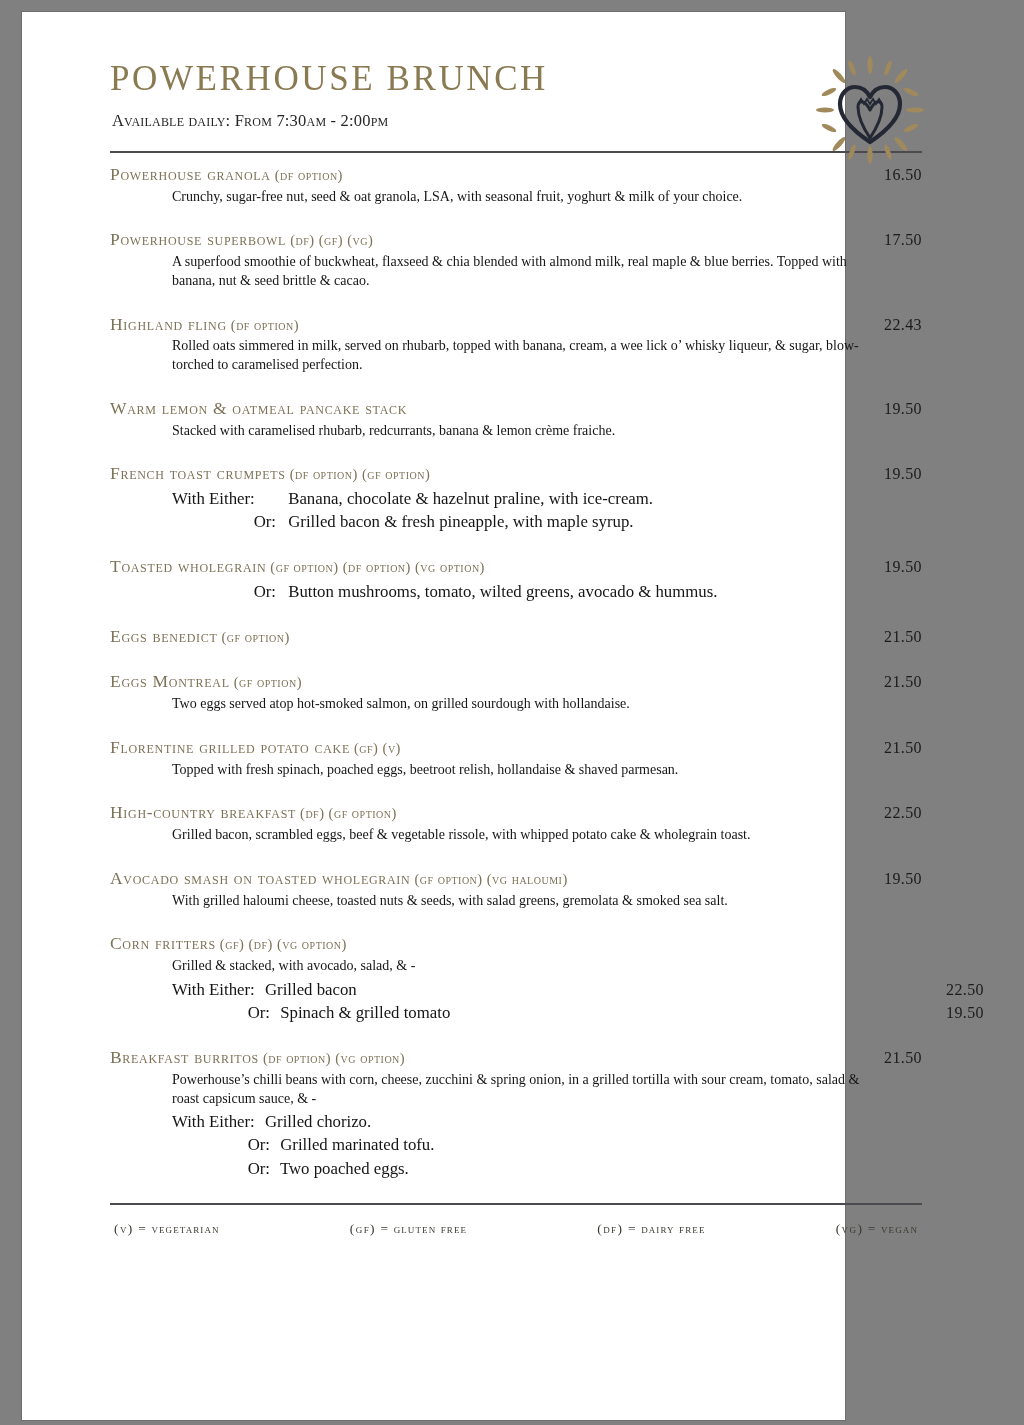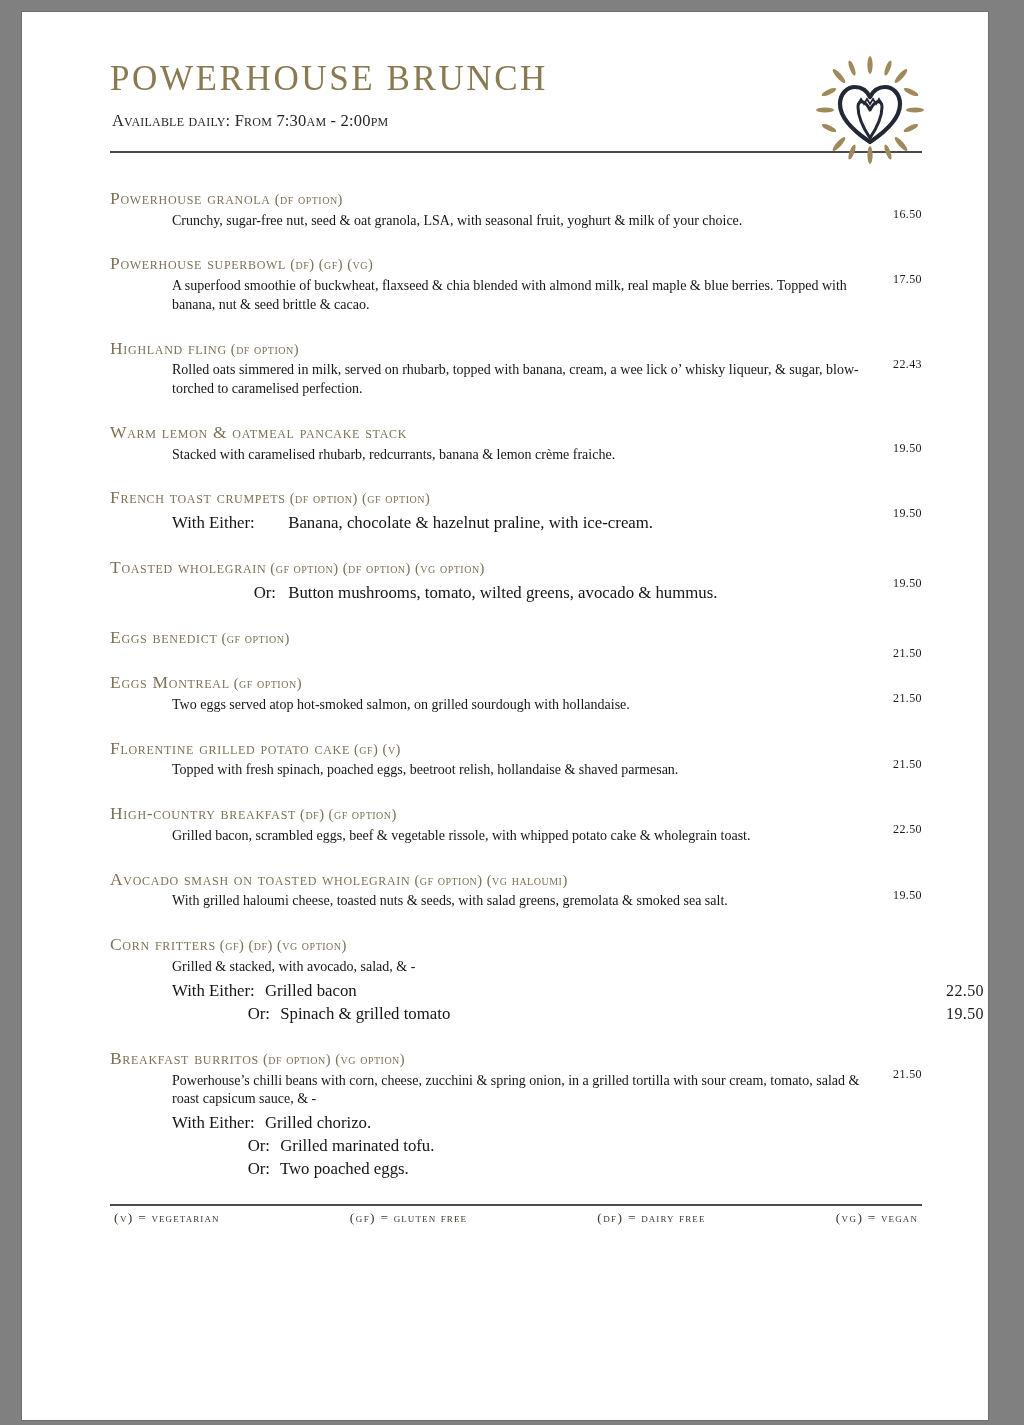--- a/index.html
+++ b/index.html
@@ -18,7 +18,7 @@
   .page {
     position: absolute;
     left: 22px; top: 12px;
-    width: 966px; height: 1408px;
+    width: 823px; height: 1408px;
     background: #ffffff;
     box-shadow: 0 0 0 1px #6e6e6e;
   }

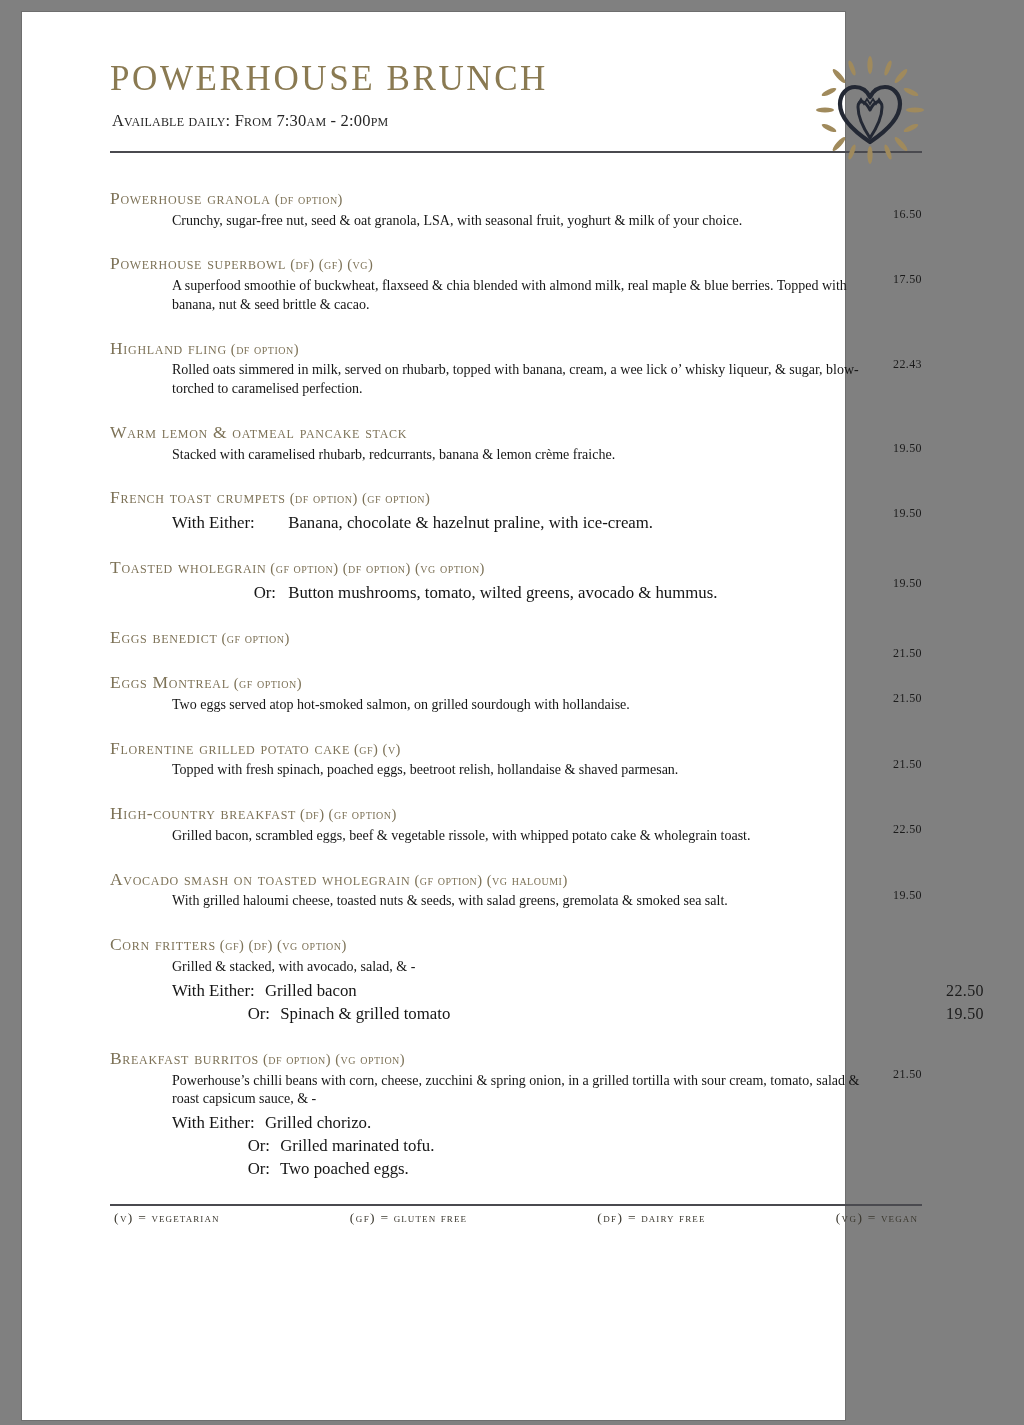--- a/index.html
+++ b/index.html
@@ -71,7 +71,7 @@
   }
 
   
-  .menu-list { margin-top: 24px; }
+  .menu-list { }
 
   .menu-item { position: relative; margin-bottom: 23px; }
 

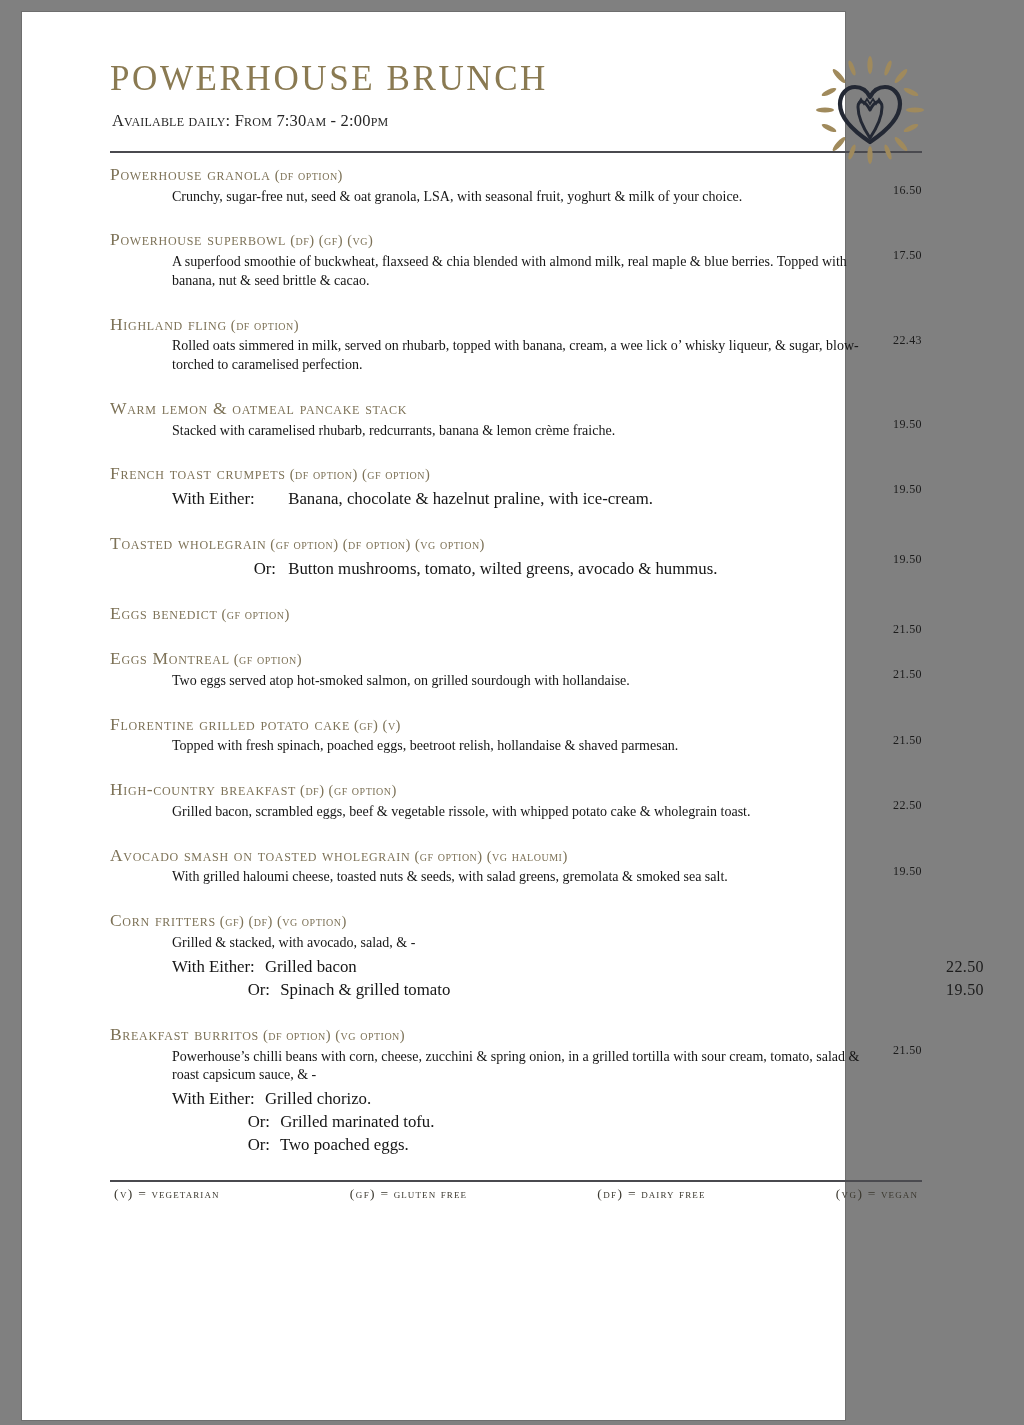--- a/index.html
+++ b/index.html
@@ -97,8 +97,8 @@
   .item-price {
     position: absolute;
     right: 0;
-    top: 19px;
-    font-size: 12px;
+    top: 2px;
+    font-size: 16px;
     color: #1b1b1b;
     letter-spacing: 0.4px;
     font-variant-numeric: oldstyle-nums;

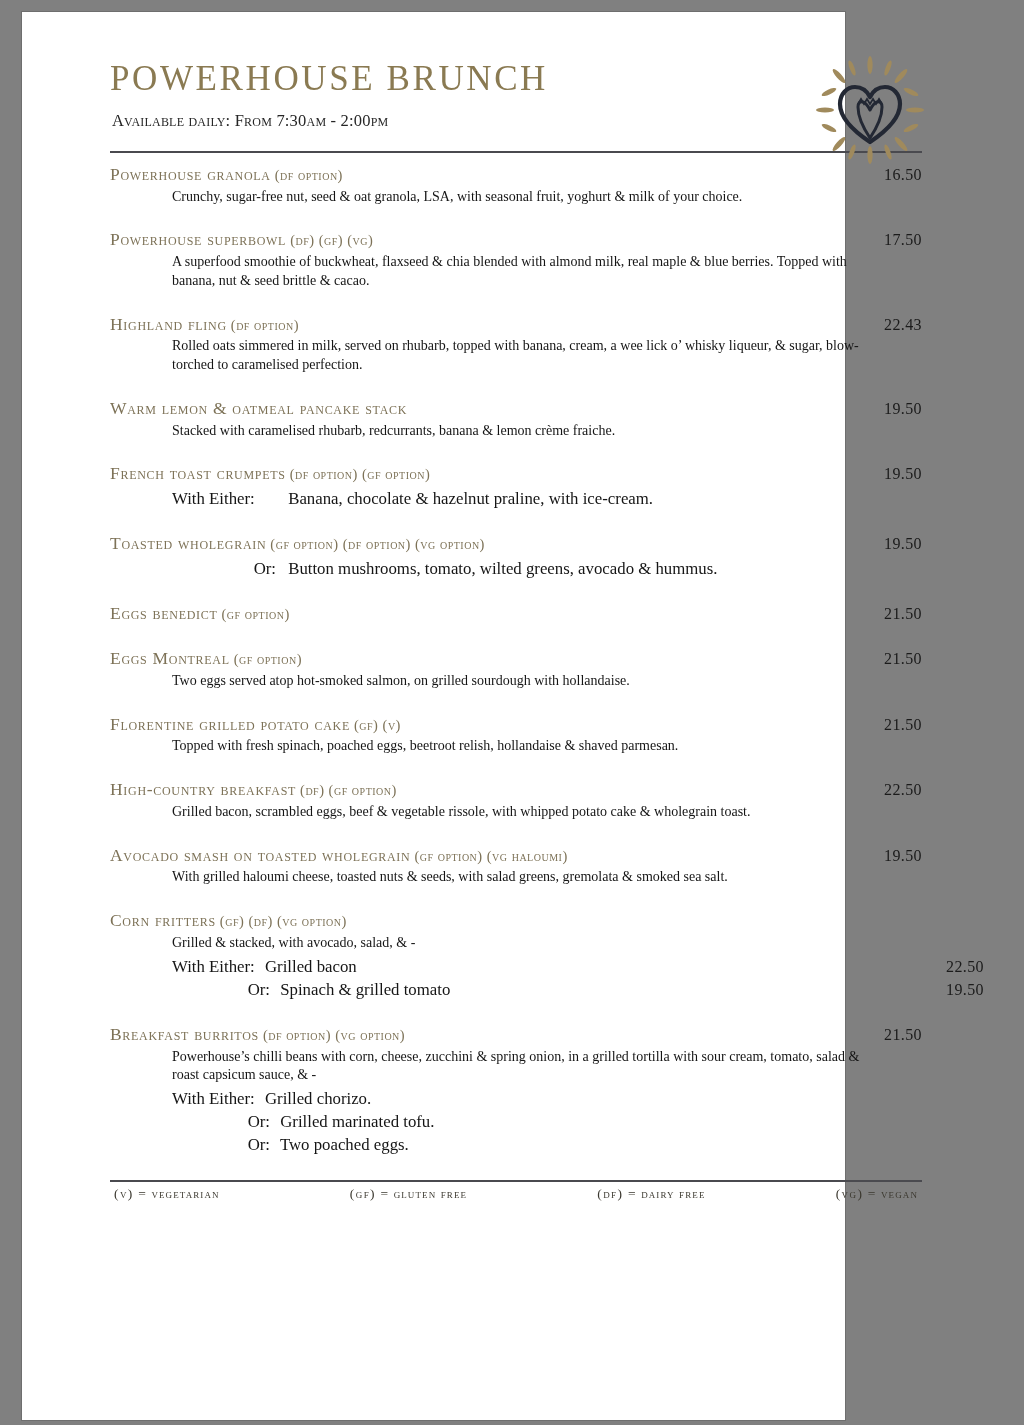--- a/index.html
+++ b/index.html
@@ -252,6 +252,10 @@
             <span class="opt-lead w-a">With Either:</span>
             <span>Banana, chocolate &amp; hazelnut praline, with ice-cream.</span>
           </div>
+          <div class="opt-row">
+            <span class="opt-lead w-b">Or:</span>
+            <span>Grilled bacon &amp; fresh pineapple, with maple syrup.</span>
+          </div>
         </div>
       </div>
 

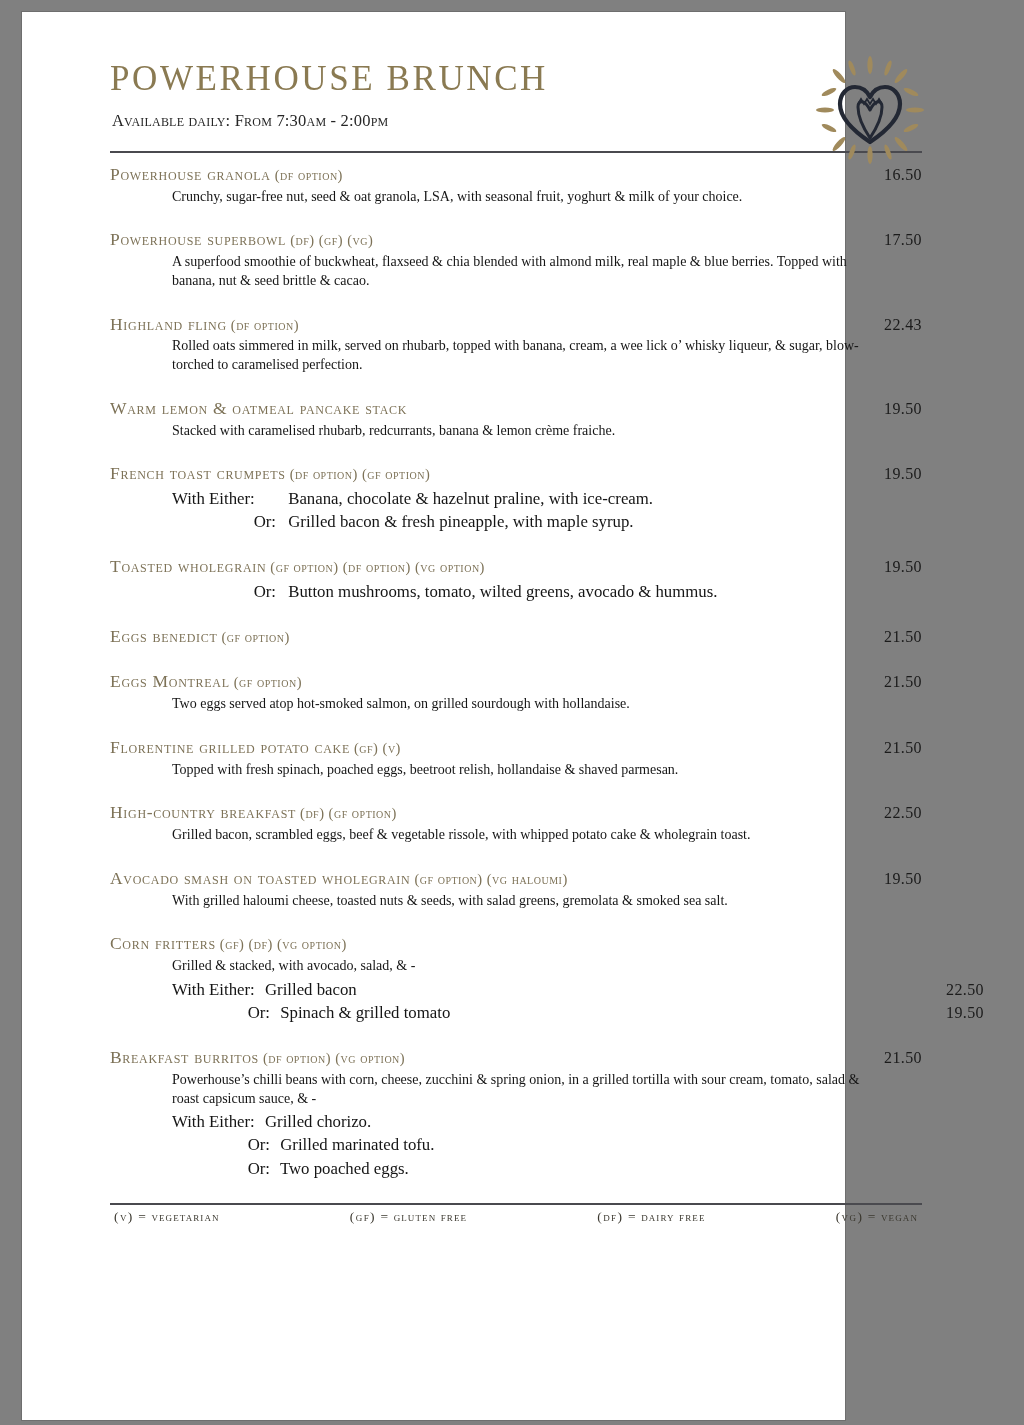--- a/index.html
+++ b/index.html
@@ -145,7 +145,7 @@
   .legend {
     display: flex;
     justify-content: space-between;
-    margin-top: 4px;
+    margin-top: 16px;
     padding: 0 4px;
   }
   .legend-entry {

